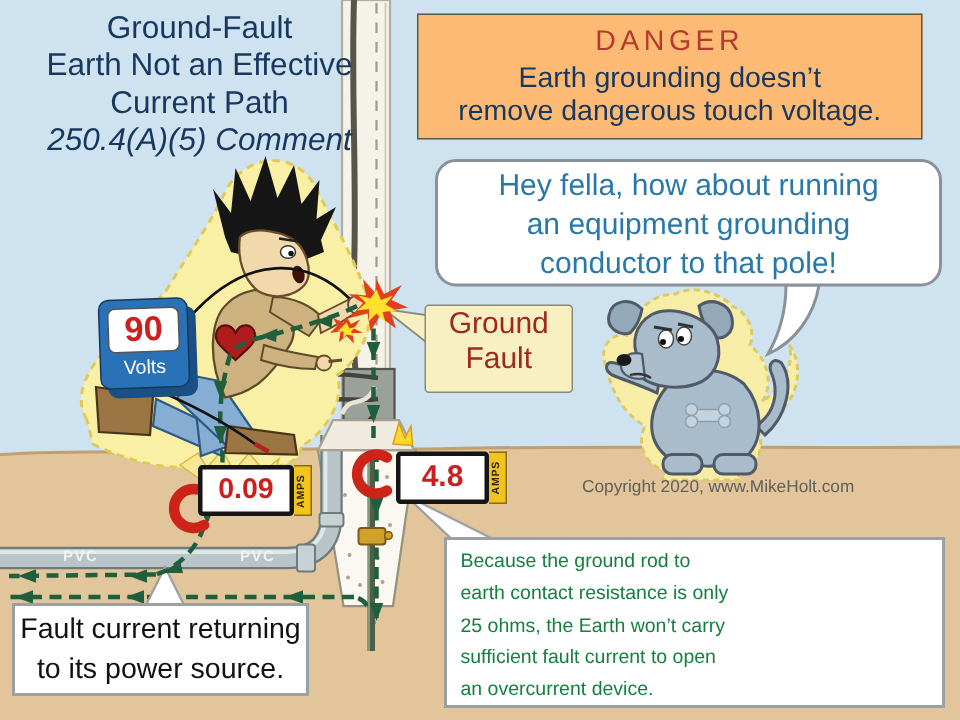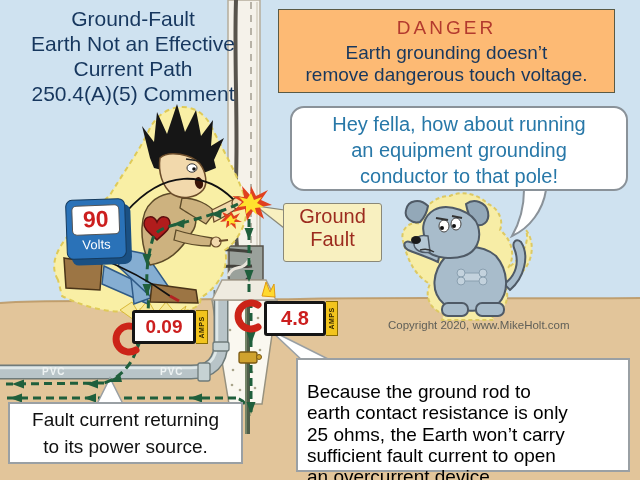--- a/index.html
+++ b/index.html
@@ -9,7 +9,7 @@
 
   .title{position:absolute;left:2px;top:6px;width:262px;text-align:center;
          color:#17375e;font-size:21px;line-height:25px;}
-  .title .it{}
+  .title .it{font-style:italic;}
 
   .danger{position:absolute;left:278px;top:9px;width:337px;height:84px;background:#fdba74;
           border:1.5px solid #5a5a45;text-align:center;box-sizing:border-box;padding-top:7px;}

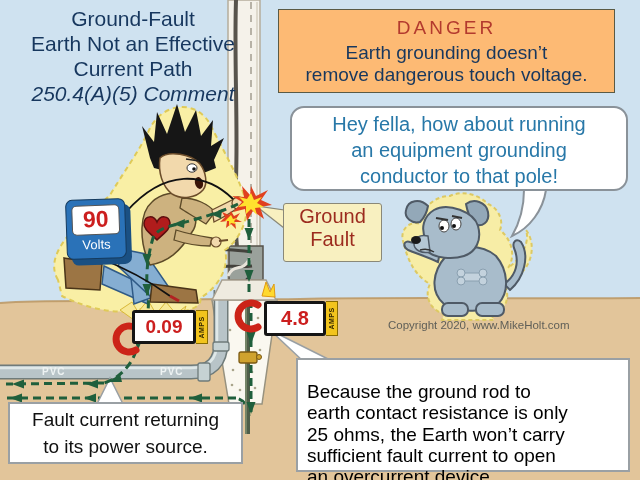--- a/index.html
+++ b/index.html
@@ -46,8 +46,8 @@
   .copyright{position:absolute;left:388px;top:319px;font-size:11.5px;color:#5f5f58;}
 
   .explanation{position:absolute;left:296px;top:358px;width:334px;height:114px;background:#fff;
-               border:2px solid #9aa0a4;box-sizing:border-box;padding:21px 9px;
-               font-size:19px;line-height:21.3px;color:#000000;}
+               border:2px solid #9aa0a4;box-sizing:border-box;padding:3px 9px;
+               font-size:13px;line-height:21.3px;color:#15803d;}
   .faultbox{position:absolute;left:8px;top:402px;width:235px;height:62px;background:#fff;
             border:2px solid #9aa0a4;box-sizing:border-box;text-align:center;font-size:19px;
             line-height:27px;color:#111;padding-top:2px;}

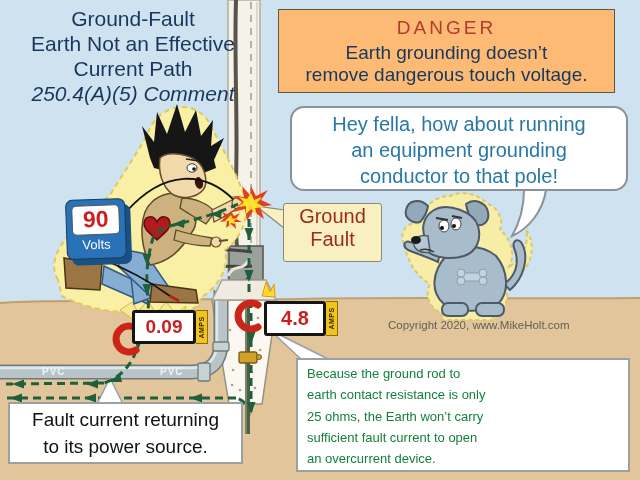--- a/index.html
+++ b/index.html
@@ -48,7 +48,7 @@
   .explanation{position:absolute;left:296px;top:358px;width:334px;height:114px;background:#fff;
                border:2px solid #9aa0a4;box-sizing:border-box;padding:3px 9px;
                font-size:13px;line-height:21.3px;color:#15803d;}
-  .faultbox{position:absolute;left:8px;top:402px;width:235px;height:62px;background:#fff;
+  .faultbox{position:absolute;left:8px;top:402px;width:198px;height:62px;background:#fff;
             border:2px solid #9aa0a4;box-sizing:border-box;text-align:center;font-size:19px;
             line-height:27px;color:#111;padding-top:2px;}
 </style>

